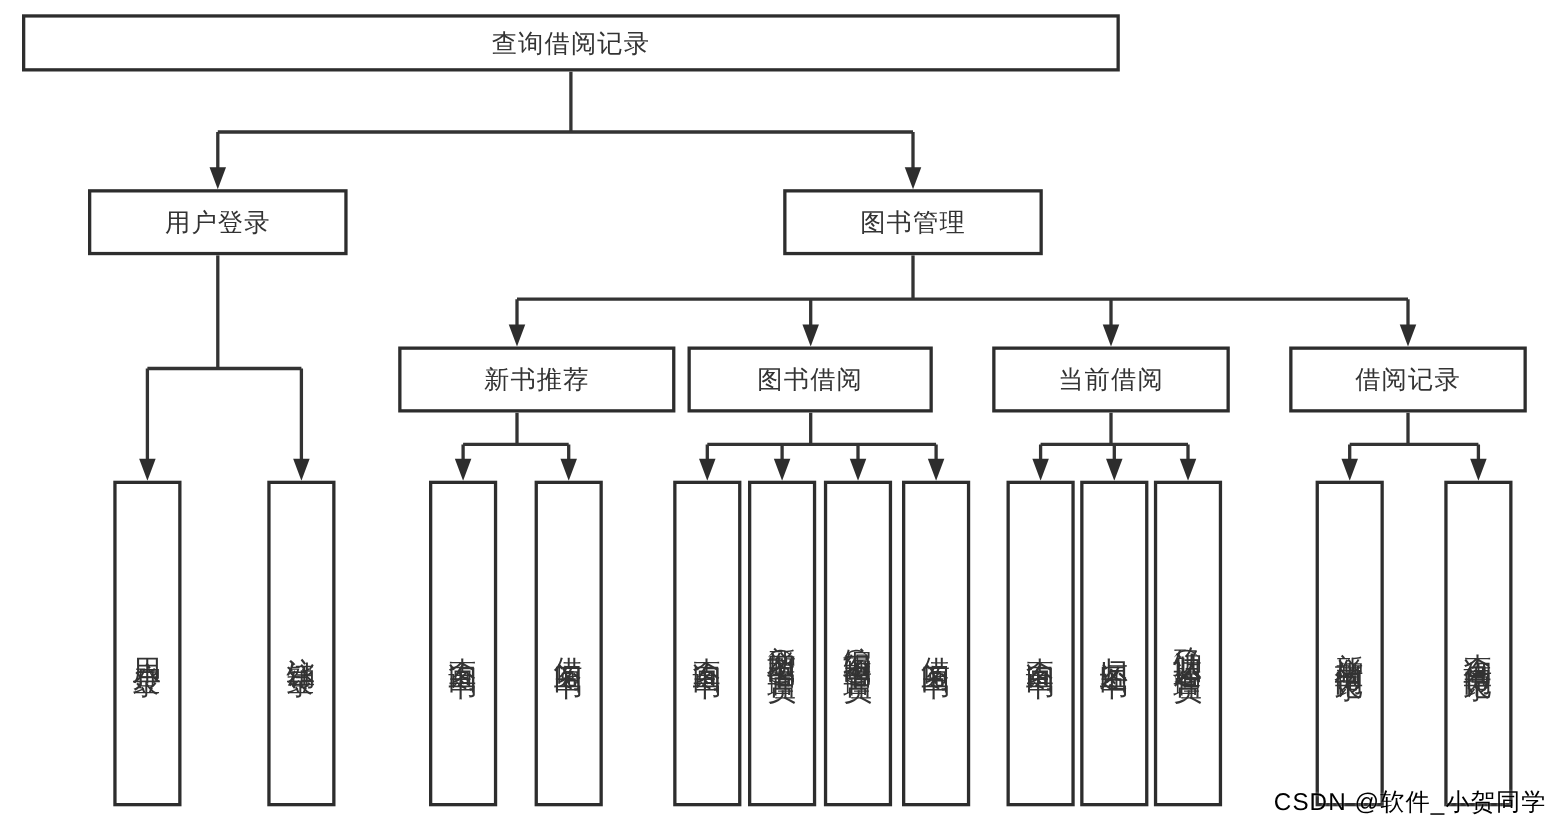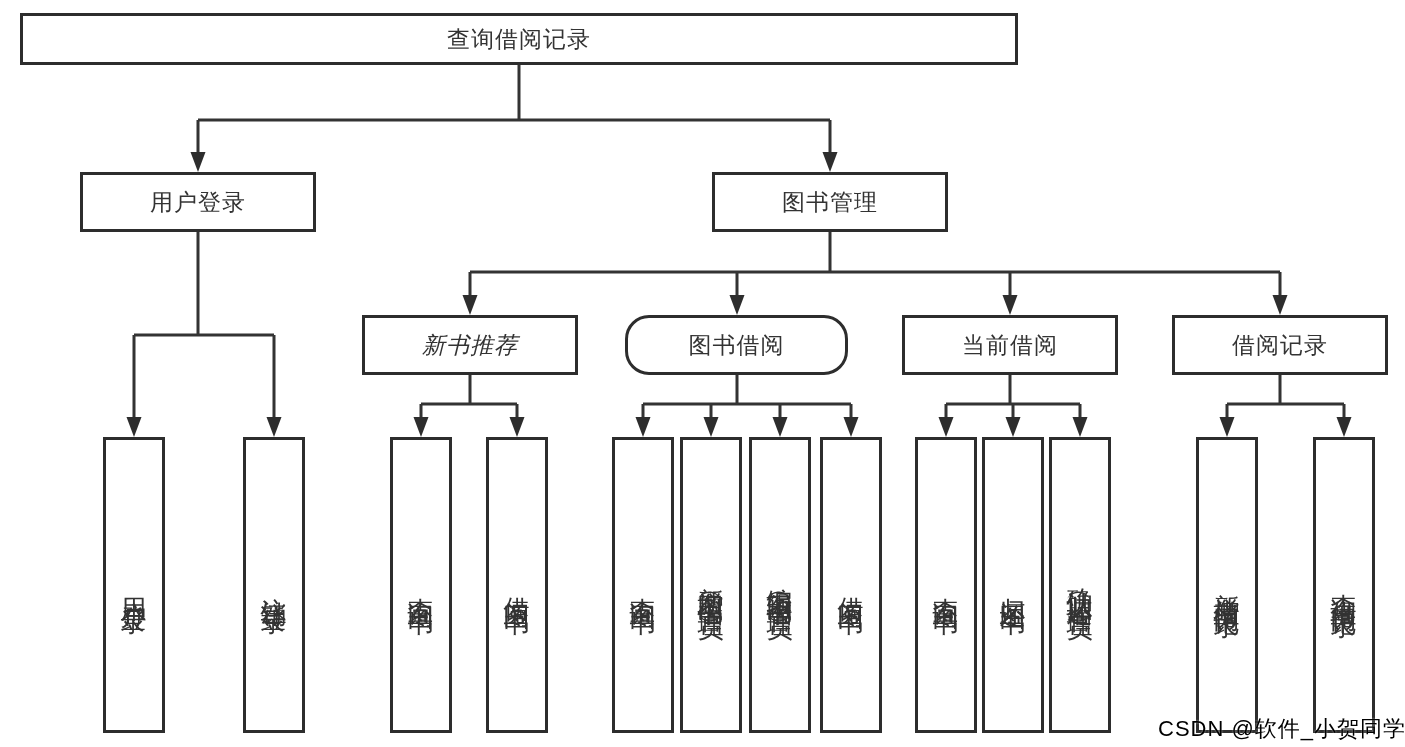--- a/index.html
+++ b/index.html
@@ -43,7 +43,7 @@
   .n-root   { left: 20px;   top: 13px;  width: 998px; height: 52px; }
   .n-l2a    { left: 80px;   top: 172px; width: 236px; height: 60px; }
   .n-l2b    { left: 712px;  top: 172px; width: 236px; height: 60px; }
-  .n-l3a    { left: 362px;  top: 315px; width: 216px; height: 60px; font-style: italic; }
+  .n-l3a    { left: 362px;  top: 315px; width: 252px; height: 60px; }
   .n-l3b    { left: 625px;  top: 315px; width: 223px; height: 60px; border-radius: 24px; }
   .n-l3c    { left: 902px;  top: 315px; width: 216px; height: 60px; }
   .n-l3d    { left: 1172px; top: 315px; width: 216px; height: 60px; }

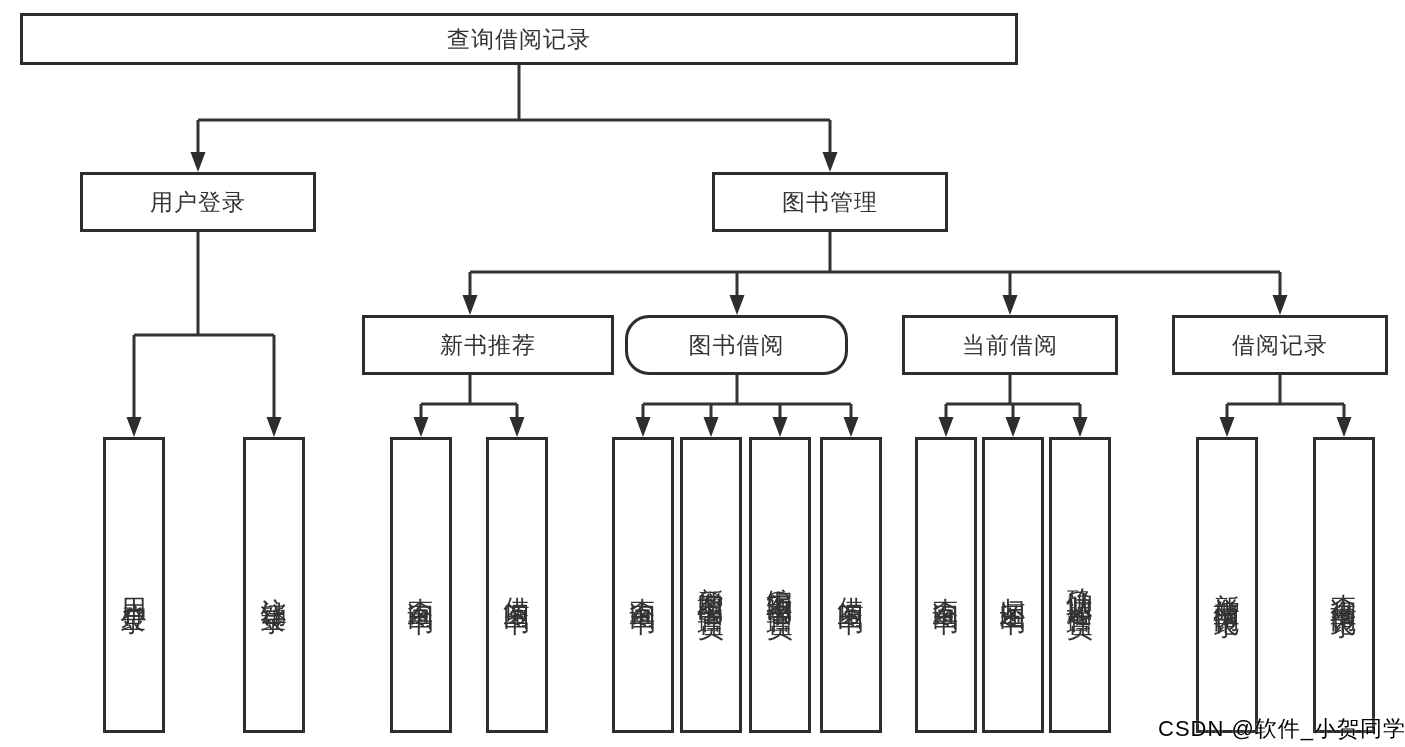--- a/index.html
+++ b/index.html
@@ -44,7 +44,7 @@
   .n-l2a    { left: 80px;   top: 172px; width: 236px; height: 60px; }
   .n-l2b    { left: 712px;  top: 172px; width: 236px; height: 60px; }
   .n-l3a    { left: 362px;  top: 315px; width: 252px; height: 60px; }
-  .n-l3b    { left: 625px;  top: 315px; width: 223px; height: 60px; border-radius: 24px; }
+  .n-l3b    { left: 625px;  top: 315px; width: 223px; height: 60px; }
   .n-l3c    { left: 902px;  top: 315px; width: 216px; height: 60px; }
   .n-l3d    { left: 1172px; top: 315px; width: 216px; height: 60px; }
   .leaf     { top: 437px; width: 62px; height: 296px; }

